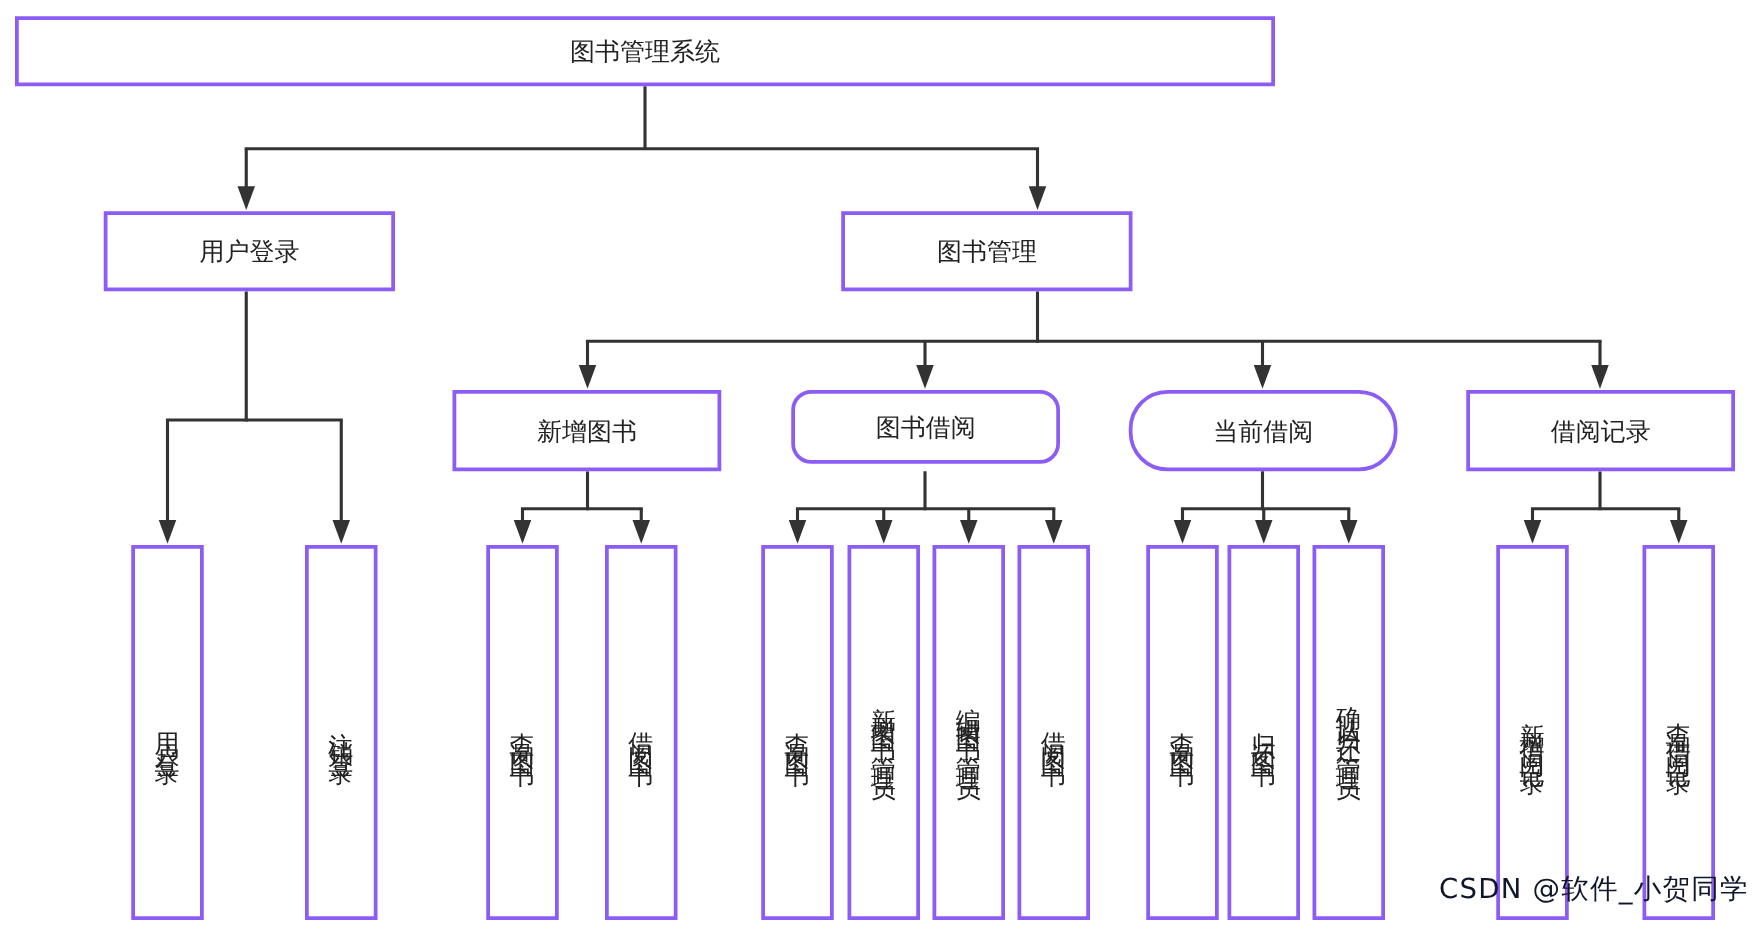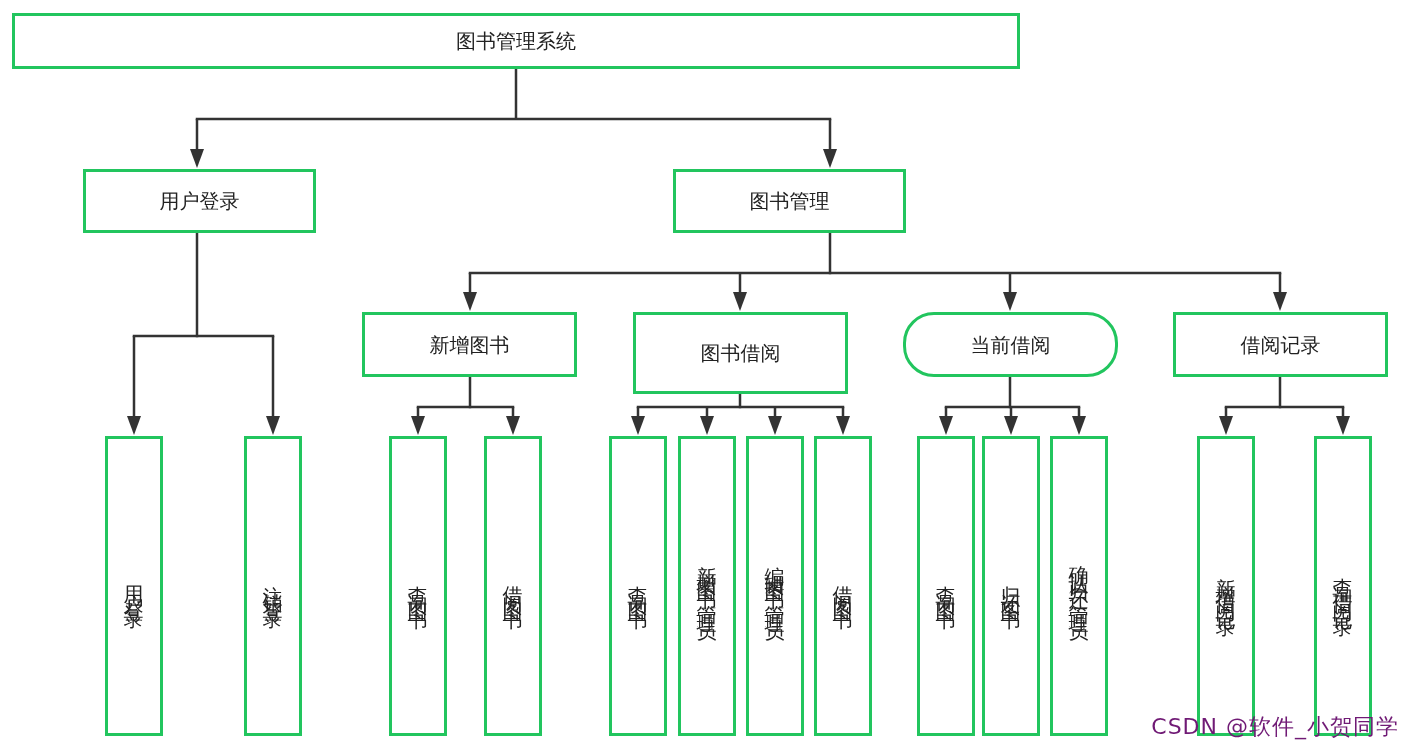--- a/index.html
+++ b/index.html
@@ -25,7 +25,7 @@
   .node {
     position: absolute;
     box-sizing: border-box;
-    border: 3px solid #22c55e;
+    border: 3px solid #8b5cf6;
     background: #ffffff;
     color: #222222;
     display: flex;

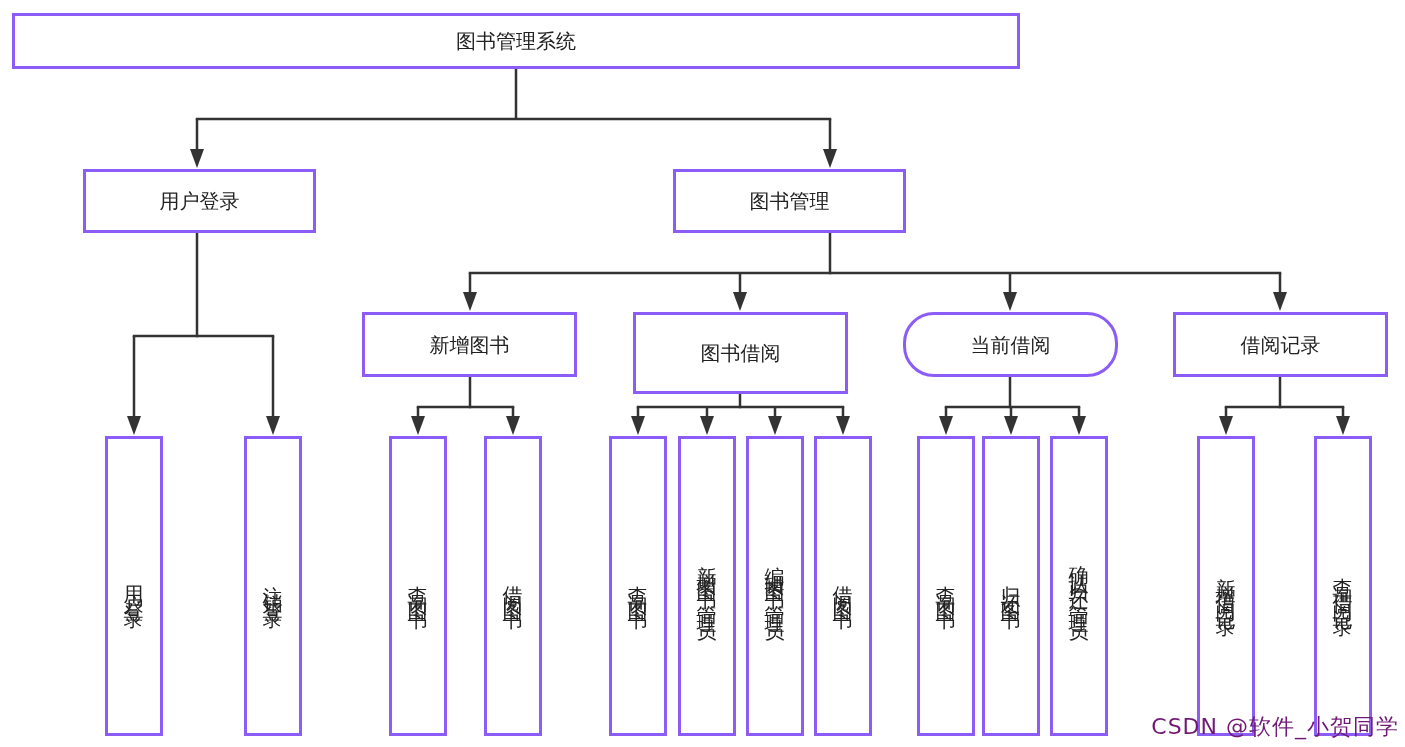--- a/index.html
+++ b/index.html
@@ -144,7 +144,7 @@
   <div class="node" style="left:362px; top:312px; width:215px; height:65px;">
     <span>新增图书</span>
   </div>
-  <div class="node" style="left:633px; top:312px; width:215px; height:82px;">
+  <div class="node" style="left:633px; top:312px; width:215px; height:59px;border-radius:16px;">
     <span>图书借阅</span>
   </div>
   <div class="node" style="left:903px; top:312px; width:215px; height:65px;border-radius:31px;">

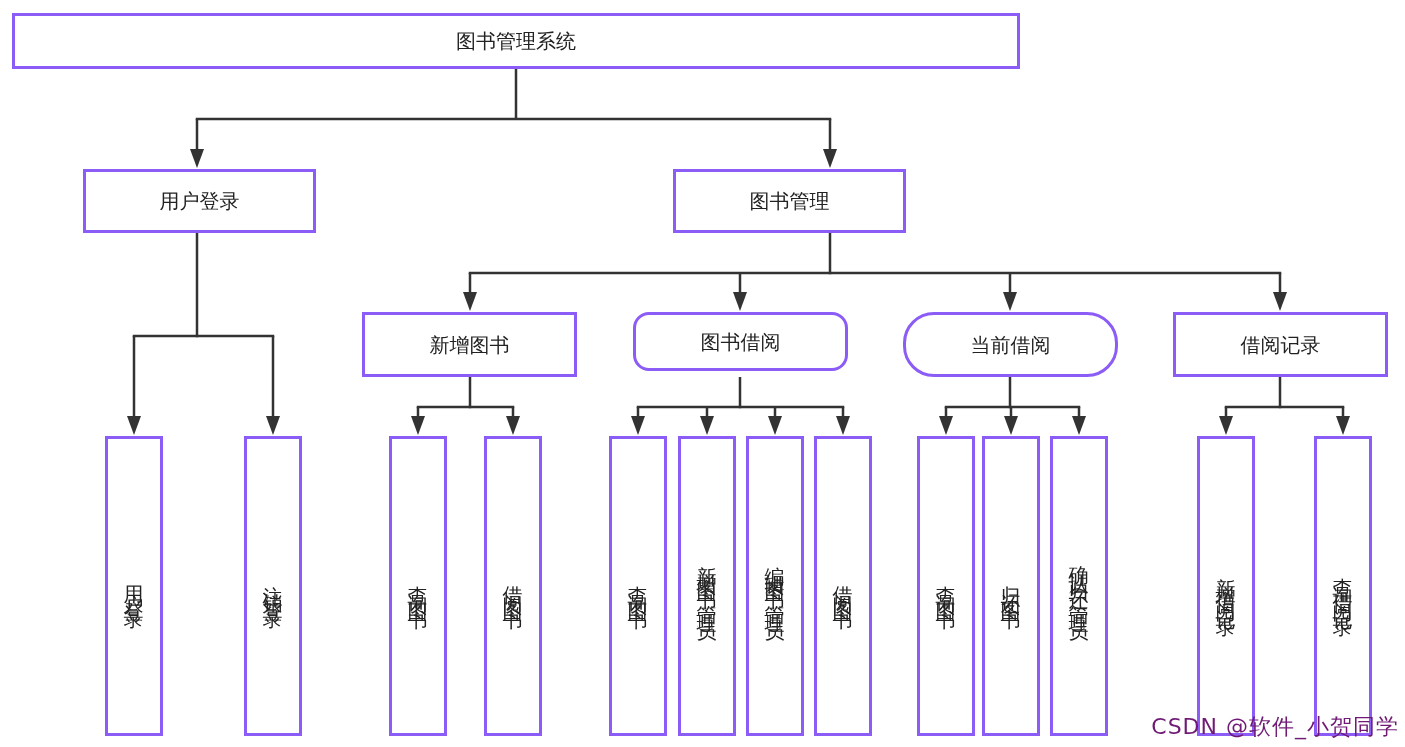--- a/index.html
+++ b/index.html
@@ -45,9 +45,9 @@
   .watermark {
     position: absolute;
     right: 6px;
-    bottom: 5px;
+    bottom: 21px;
     font-size: 22px;
-    color: #701a75;
+    color: #0f172a;
     letter-spacing: 1px;
     white-space: nowrap;
   }

